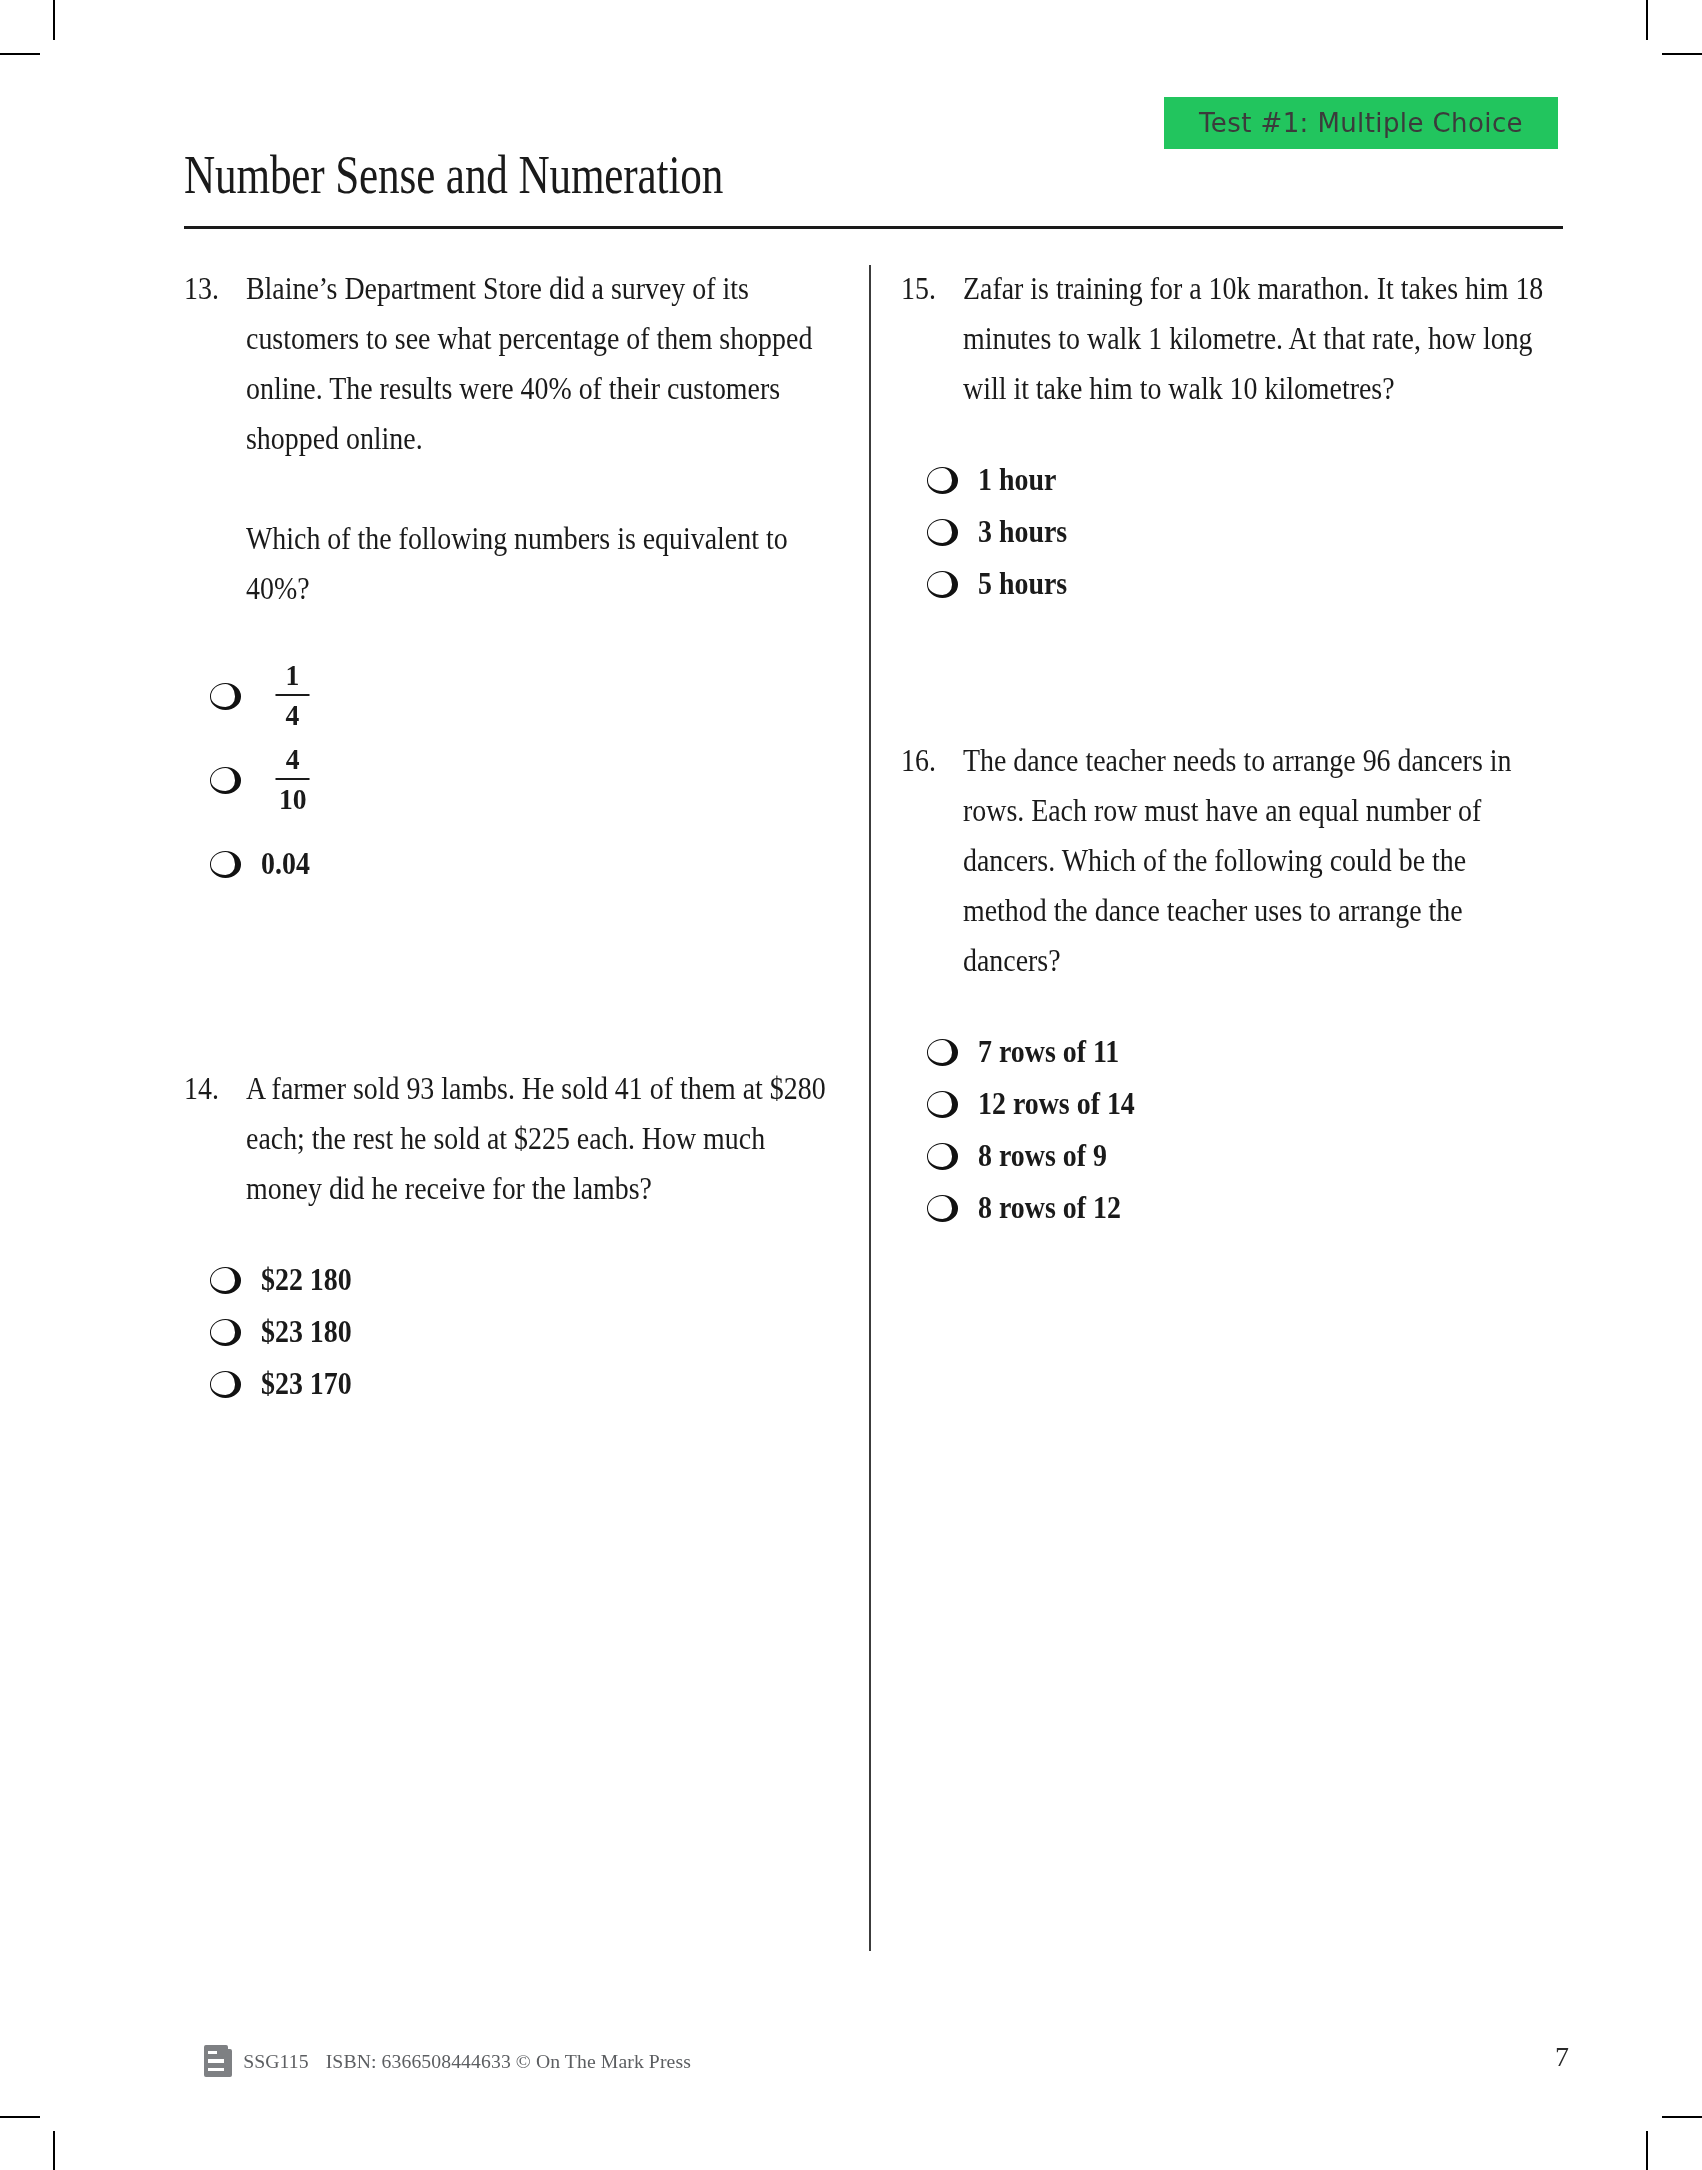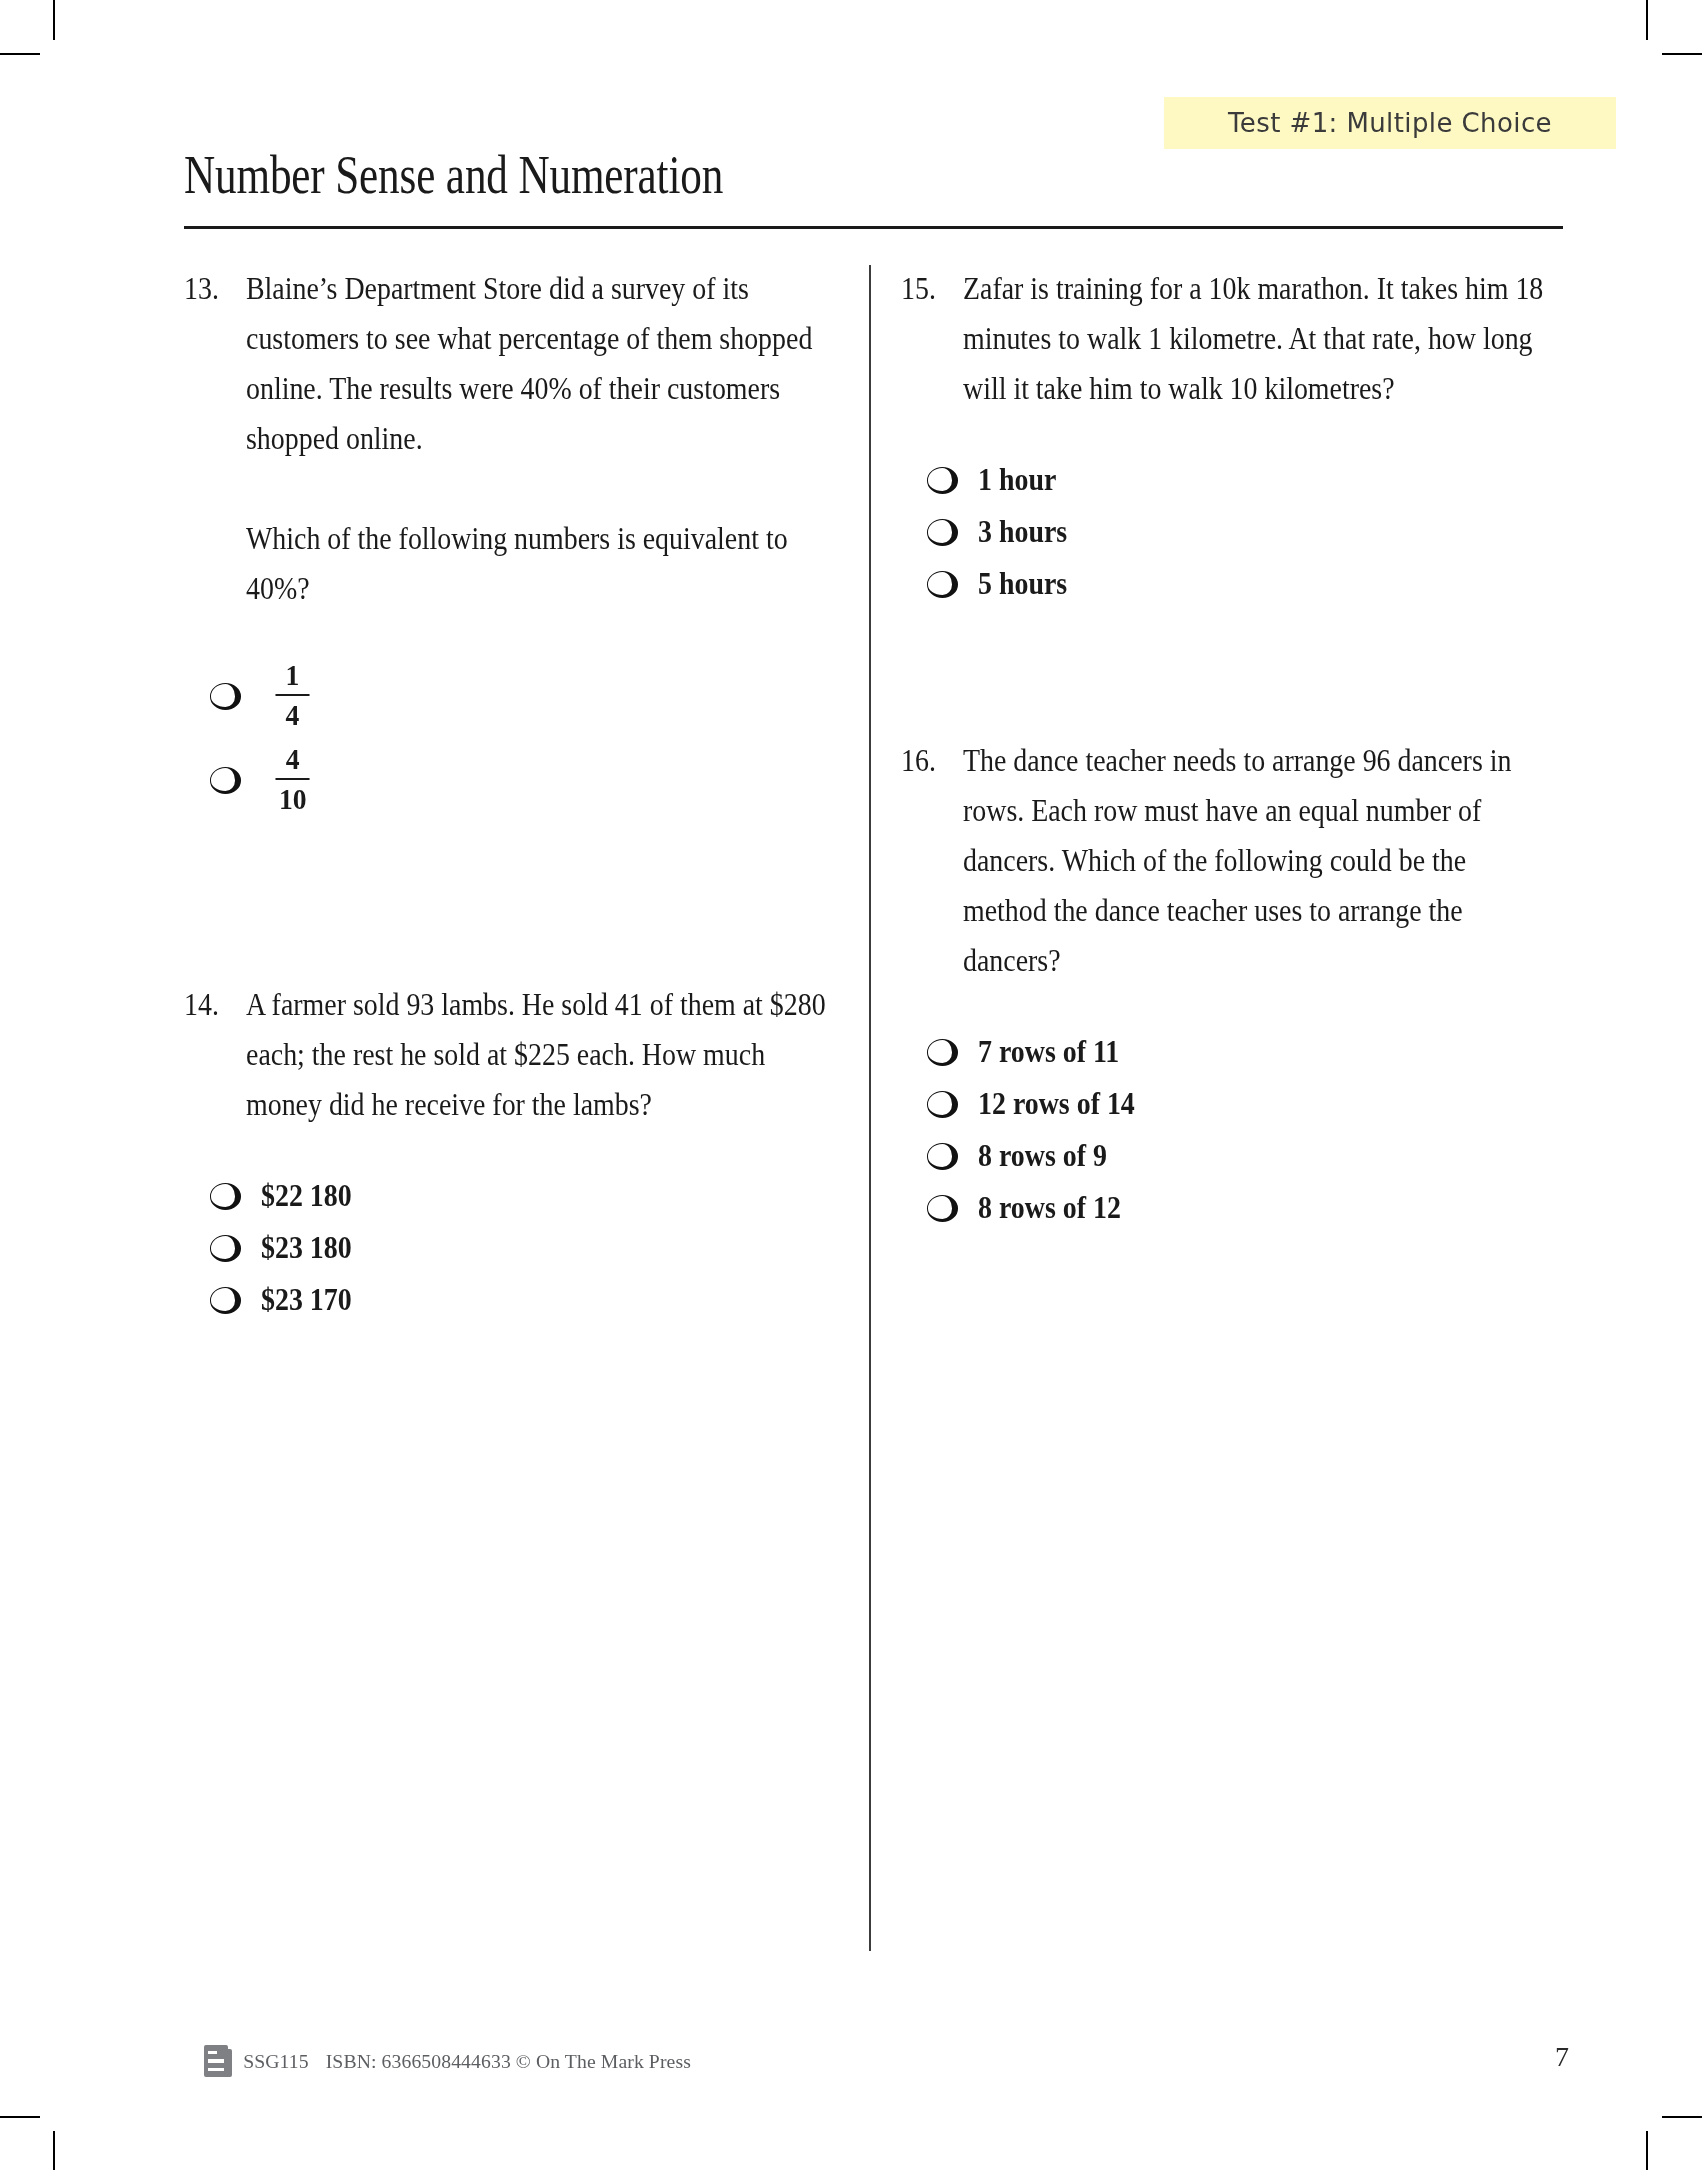--- a/index.html
+++ b/index.html
@@ -38,9 +38,9 @@
     position: absolute;
     left: 1164px;
     top: 97px;
-    width: 452px;
+    width: 394px;
     height: 52px;
-    background: #fef9c3;
+    background: #22c55e;
     display: flex;
     align-items: center;
     justify-content: center;

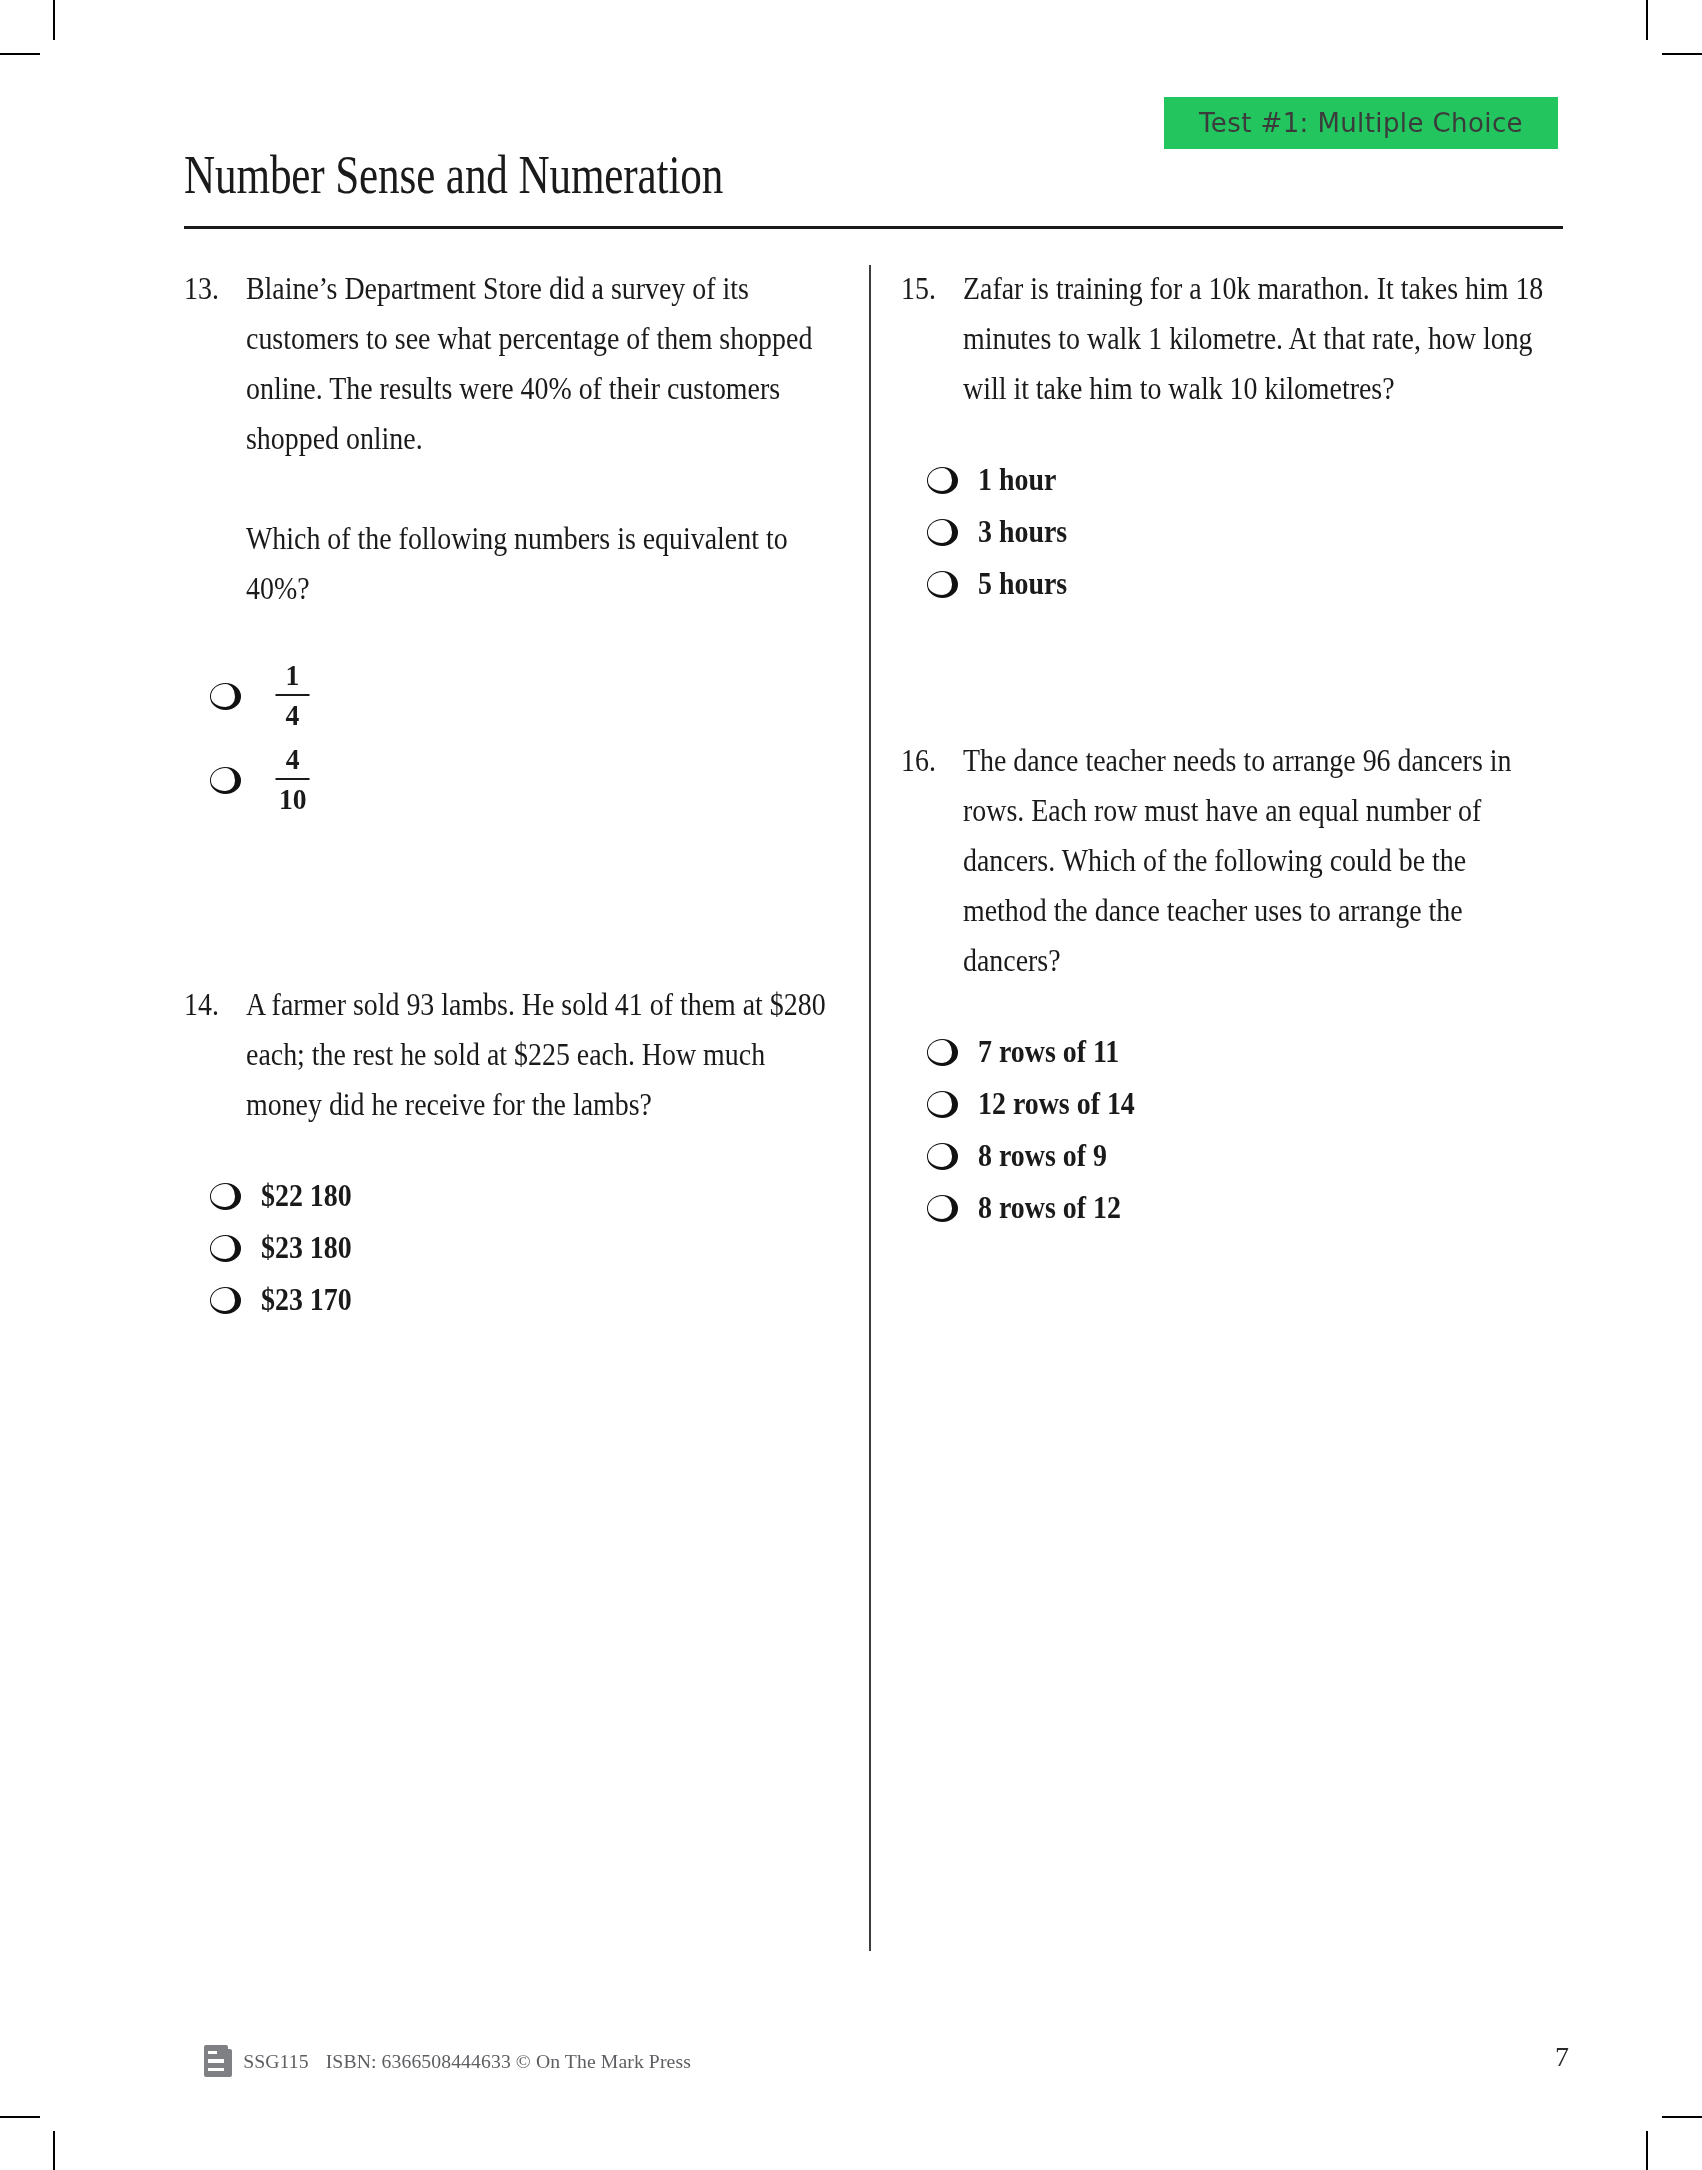--- a/index.html
+++ b/index.html
@@ -296,6 +296,10 @@
           <span class="den">10</span>
         </span>
       </div>
+      <div class="option spaced">
+        <span class="bubble"></span>
+        <span class="opt-label">0.04</span>
+      </div>
     </div>
   </div>
 

